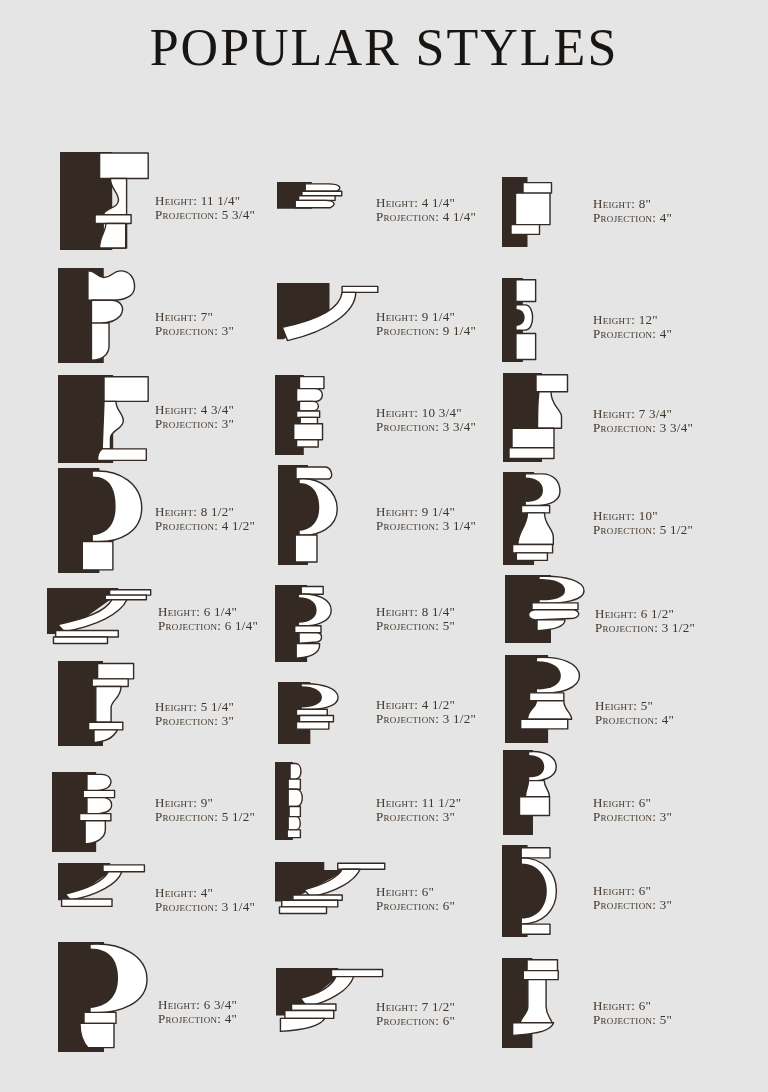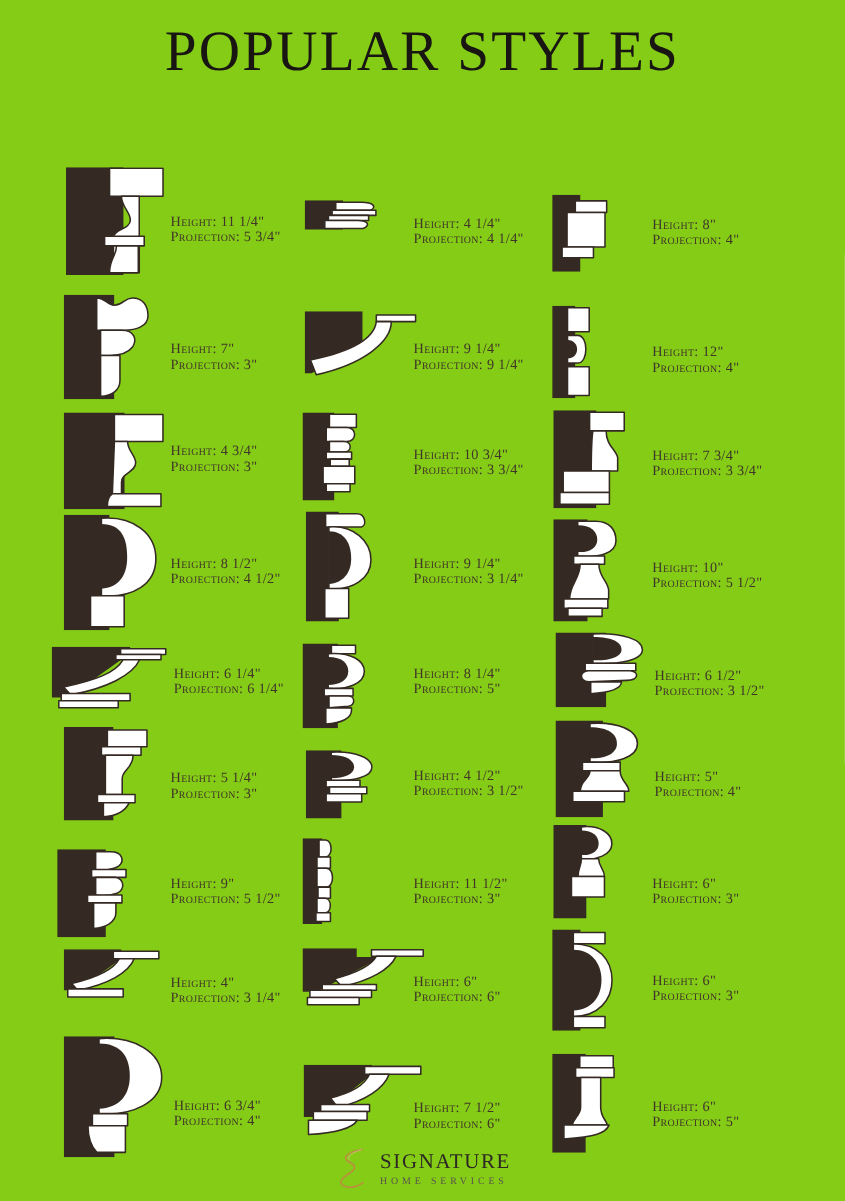--- a/index.html
+++ b/index.html
@@ -7,7 +7,7 @@
   .poster{
     position:relative;
     width:768px;height:1092px;
-    background:#84cc16;
+    background:#e5e5e5;
     overflow:hidden;
   }
   .title{

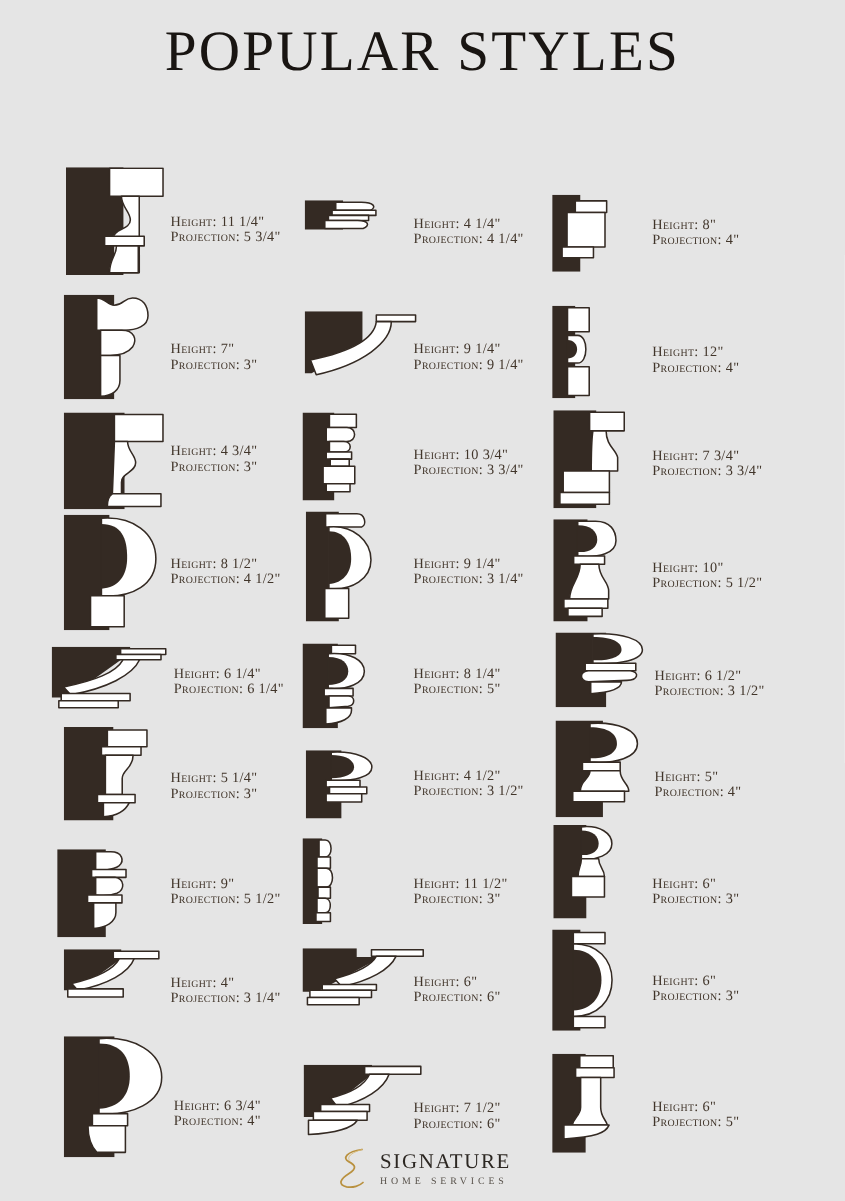--- a/index.html
+++ b/index.html
@@ -421,16 +421,6 @@
       </div>
     </div>
 
-  <div class="footer">
-    <svg class="logo-mark" viewBox="0 0 34 40">
-      <path d="M26 3 C12 5 8 11 14 14 C20 17 22 20 14 25 C6 30 4 35 12 37 C18 38 24 36 27 33" fill="none" stroke="#b9913f" stroke-width="1.6" stroke-linecap="round"></path>
-      <path d="M26 3 C16 6 12 10 15 13" fill="none" stroke="#d9bc7a" stroke-width="0.8"></path>
-    </svg>
-    <div class="logo-text">
-      <div class="logo-name">SIGNATURE</div>
-      <div class="logo-tagline">HOME SERVICES</div>
-    </div>
-  </div>
 </div>
 
 </body></html>

